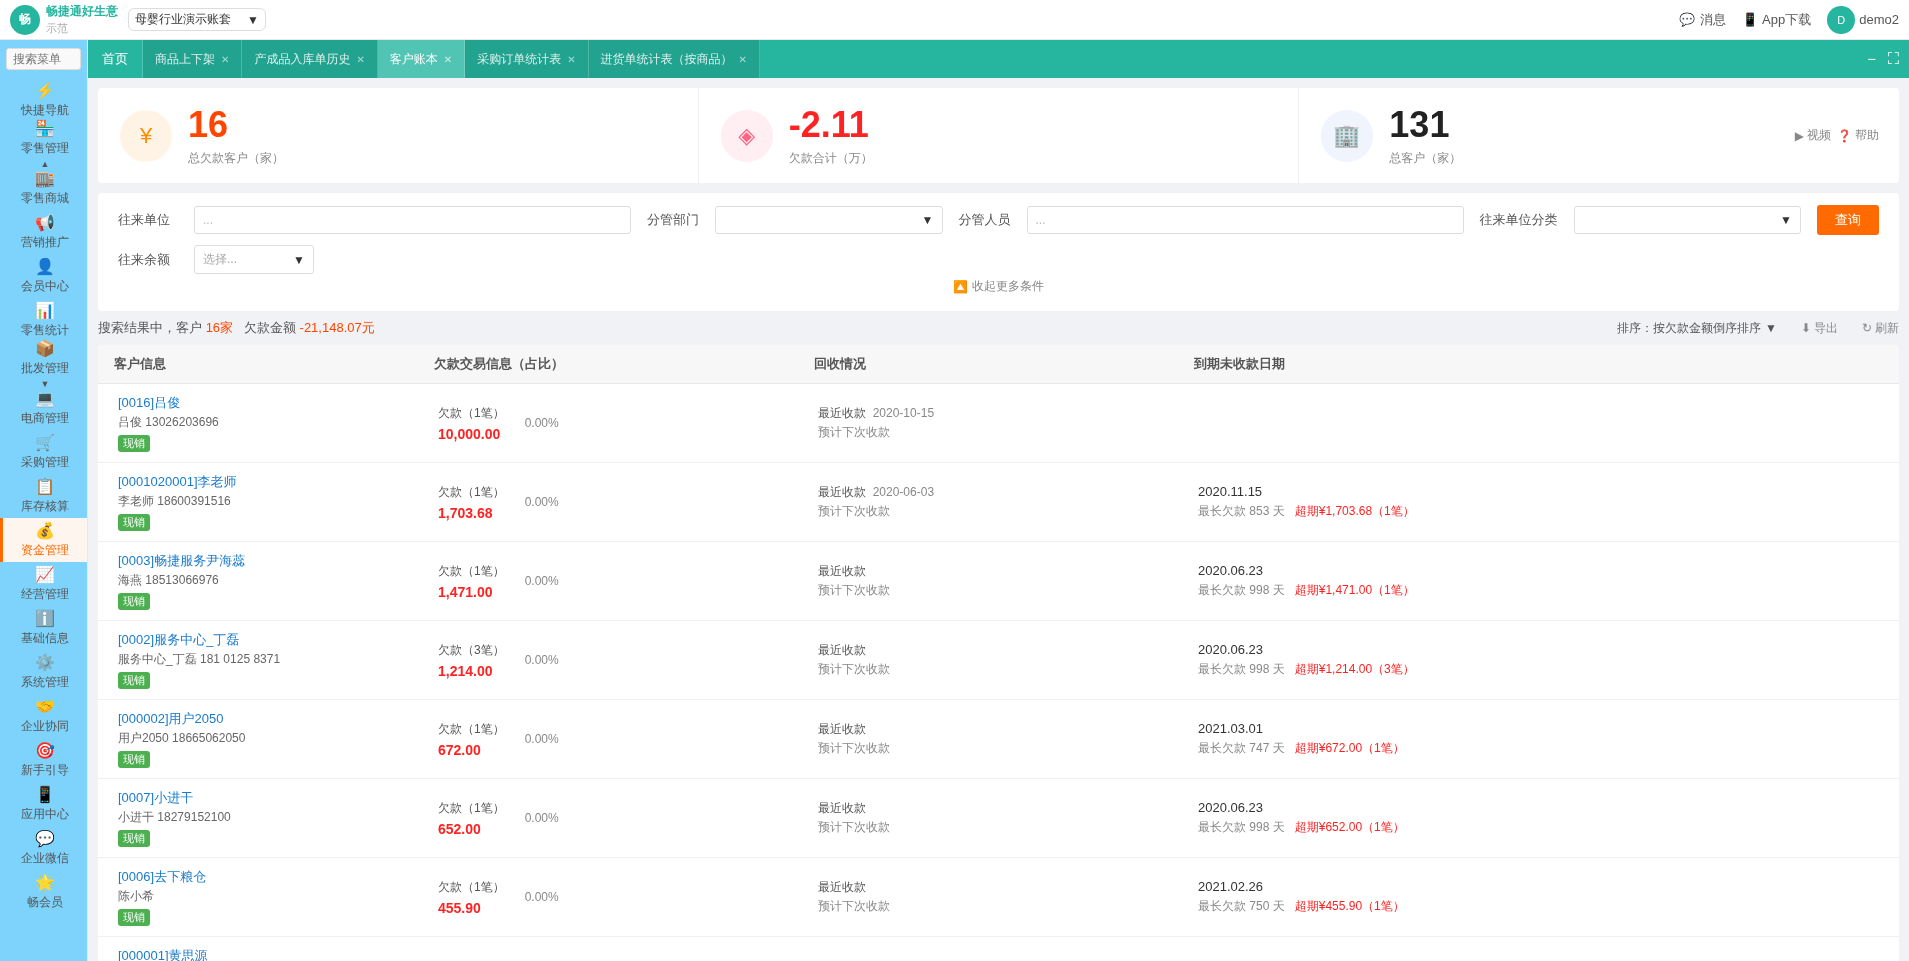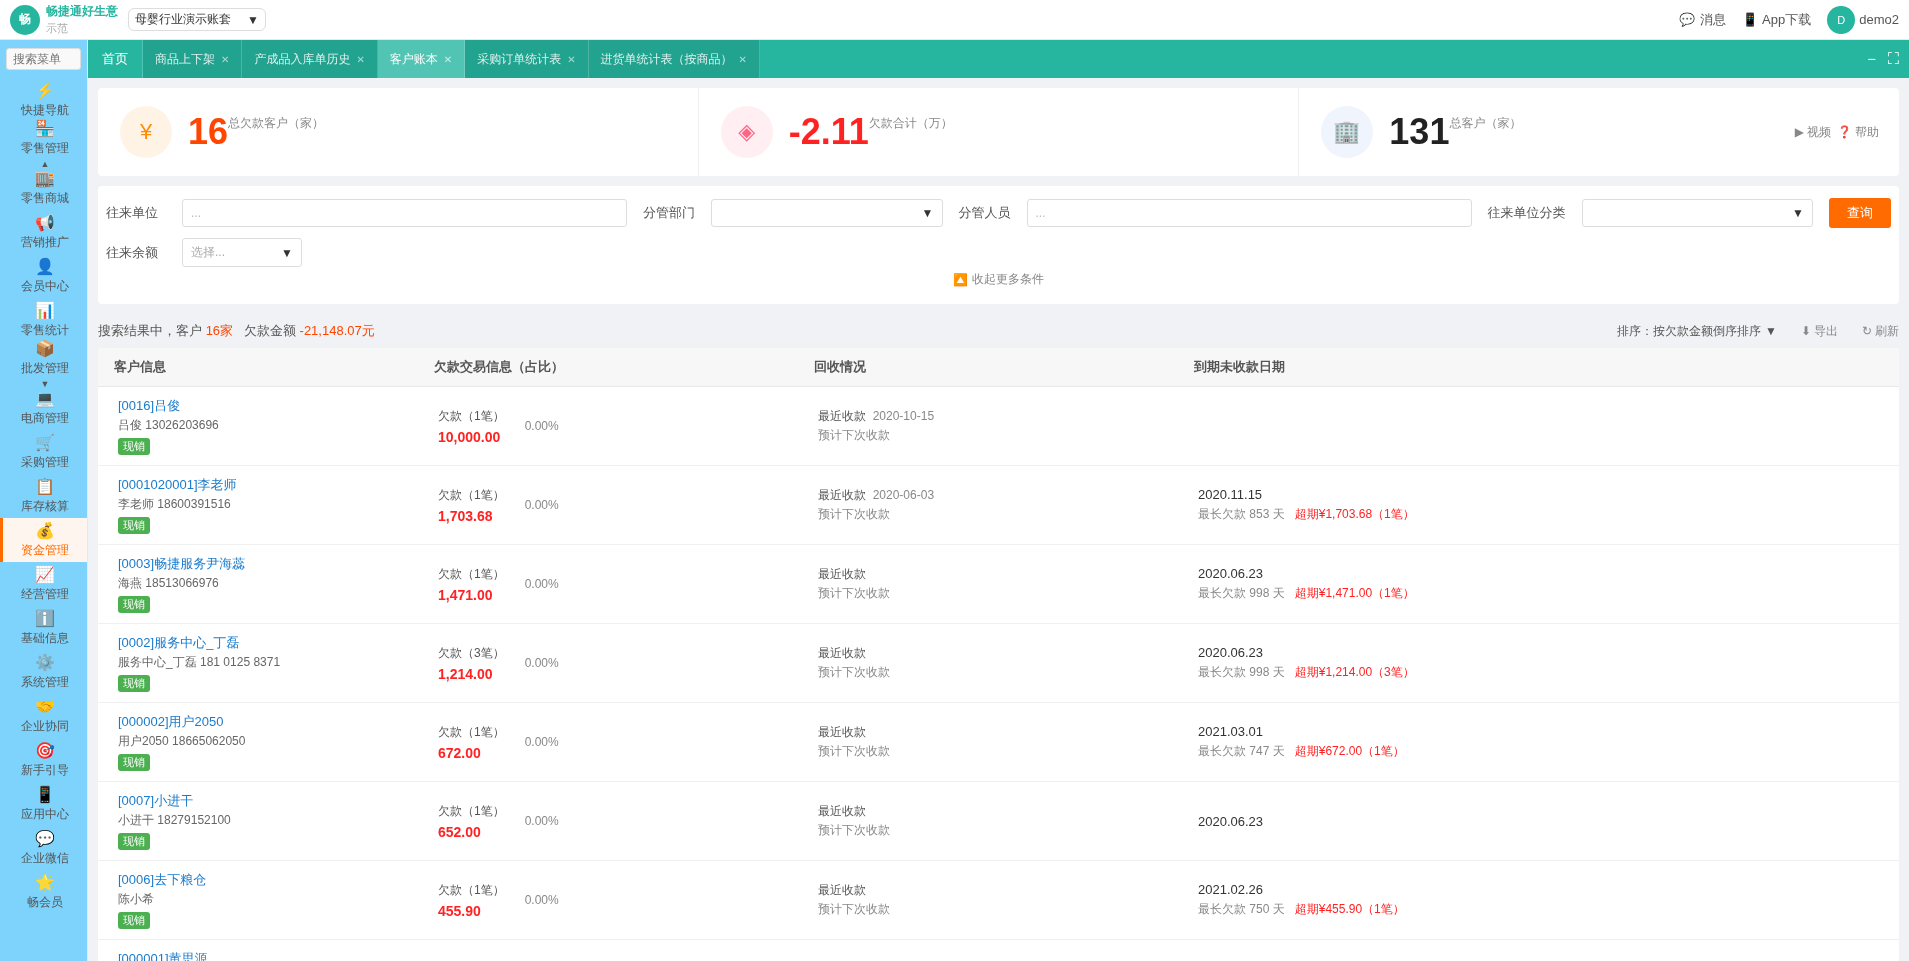--- a/index.html
+++ b/index.html
@@ -52,7 +52,7 @@
     .stat-value.red { color: #ff2222; }
     .stat-value.black { color: #222; font-weight: 900; }
     .stat-label { font-size: 12px; color: #888; margin-top: 4px; }
-    .stat-text { display: flex; flex-direction: row; }
+    .stat-text { display: flex; flex-direction: column; }
     .stat-card-right { display: flex; align-items: center; gap: 6px; margin-left: auto; font-size: 12px; color: #888; }
     .stat-btn { display: flex; align-items: center; gap: 3px; cursor: pointer; color: #888; }
 

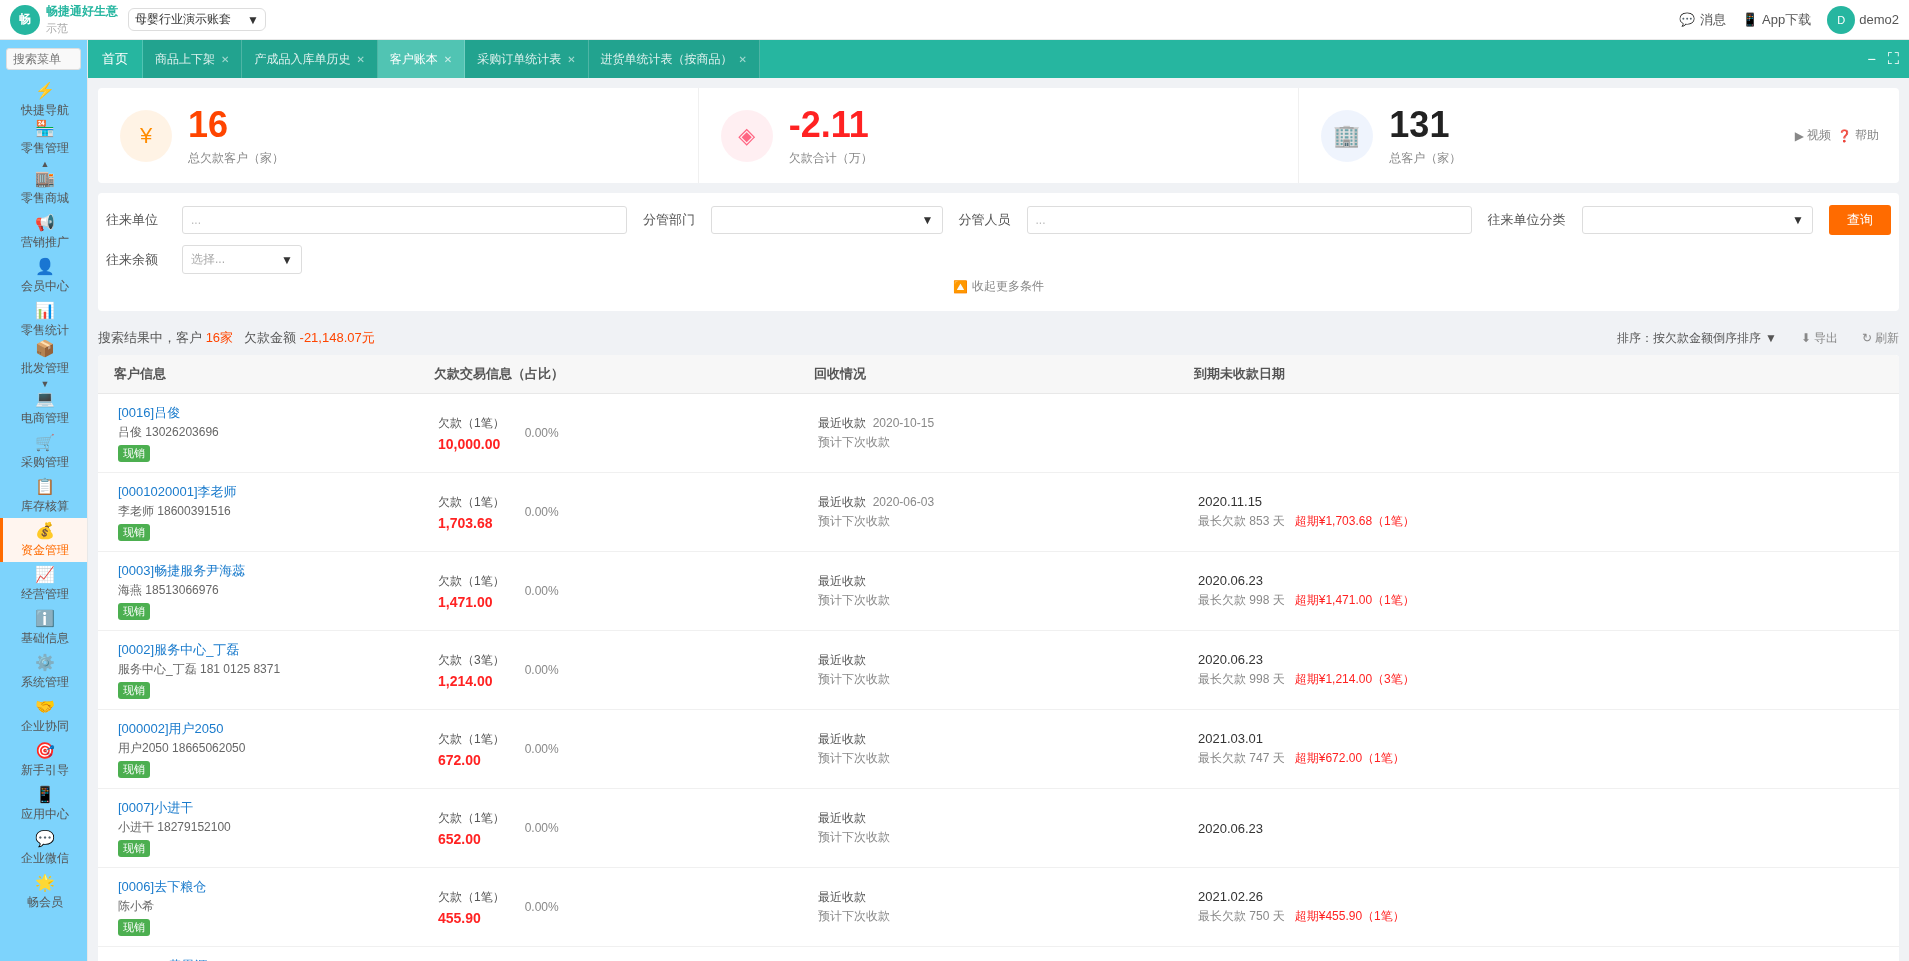--- a/index.html
+++ b/index.html
@@ -57,7 +57,7 @@
     .stat-btn { display: flex; align-items: center; gap: 3px; cursor: pointer; color: #888; }
 
     
-    .filter-area { background: #fff; border-radius: 4px; padding: 12px 8px; margin-bottom: 10px; }
+    .filter-area { background: #fff; border-radius: 4px; padding: 12px 20px; }
     .filter-row { display: flex; align-items: center; gap: 16px; margin-bottom: 10px; }
     .filter-label { font-size: 13px; color: #555; min-width: 60px; }
     .filter-input { flex: 1; border: 1px solid #ddd; border-radius: 3px; padding: 5px 8px; font-size: 12px; color: #333; background: #fff; display: flex; align-items: center; justify-content: space-between; min-height: 28px; }

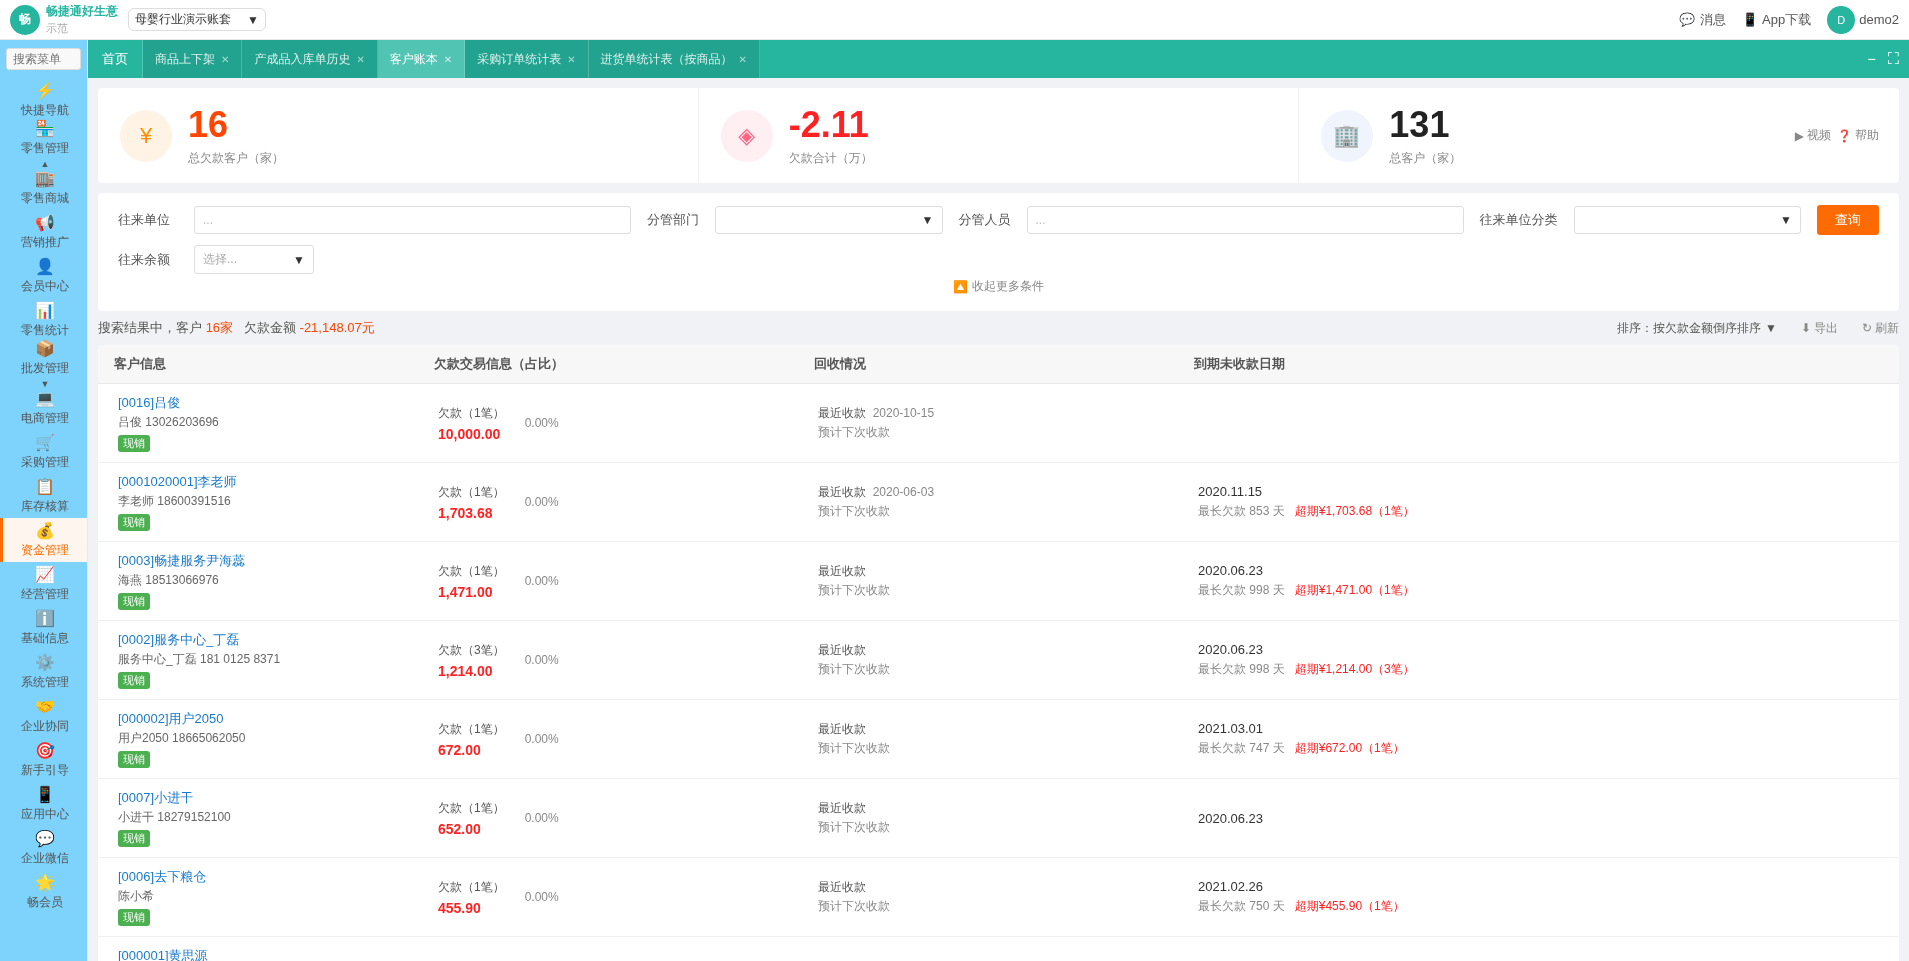--- a/index.html
+++ b/index.html
@@ -480,6 +480,7 @@
     </div>
     <div class="overdue-cell">
       <div class="overdue-date">2020.06.23</div>
+      <div class="overdue-days">最长欠款 998 天 &nbsp; <span class="overdue-amount">超期¥652.00（1笔）</span></div>
     </div>
   </div>
               <div class="table-row">

